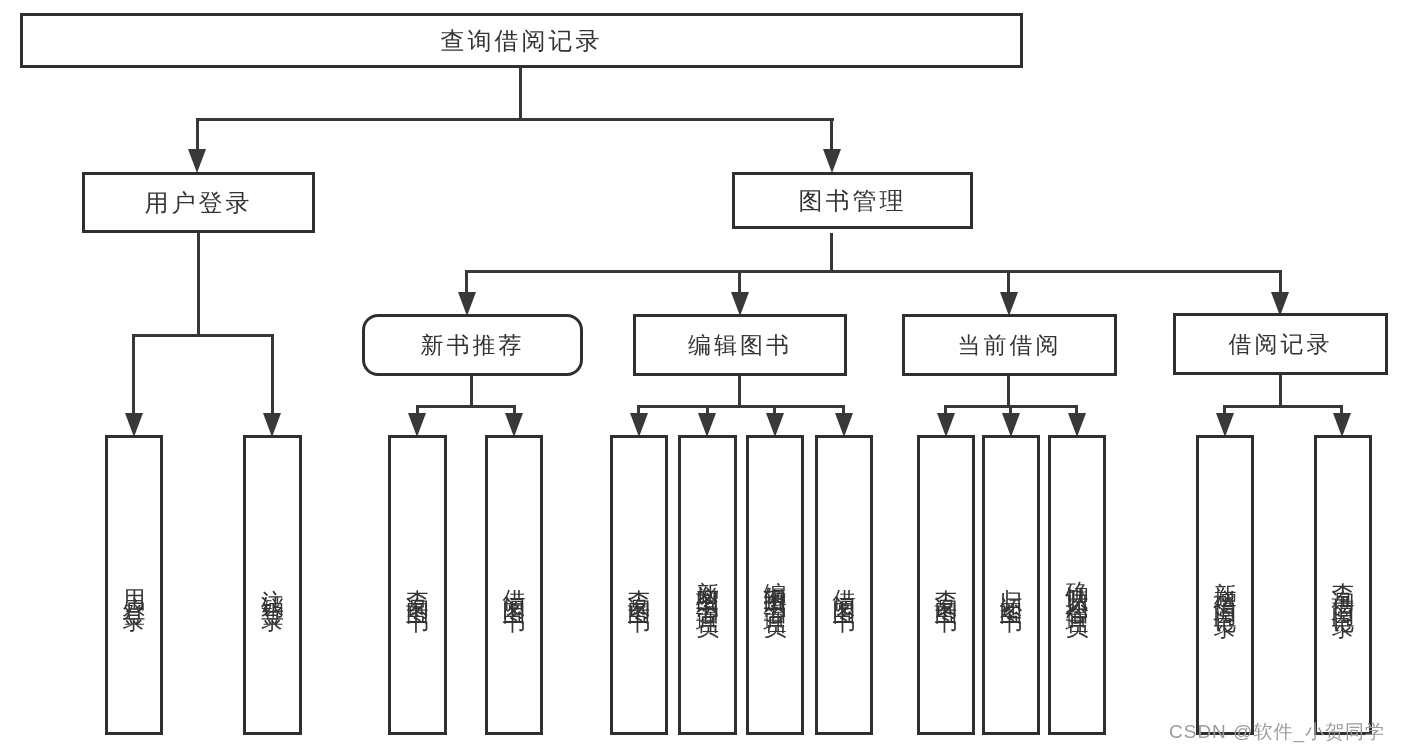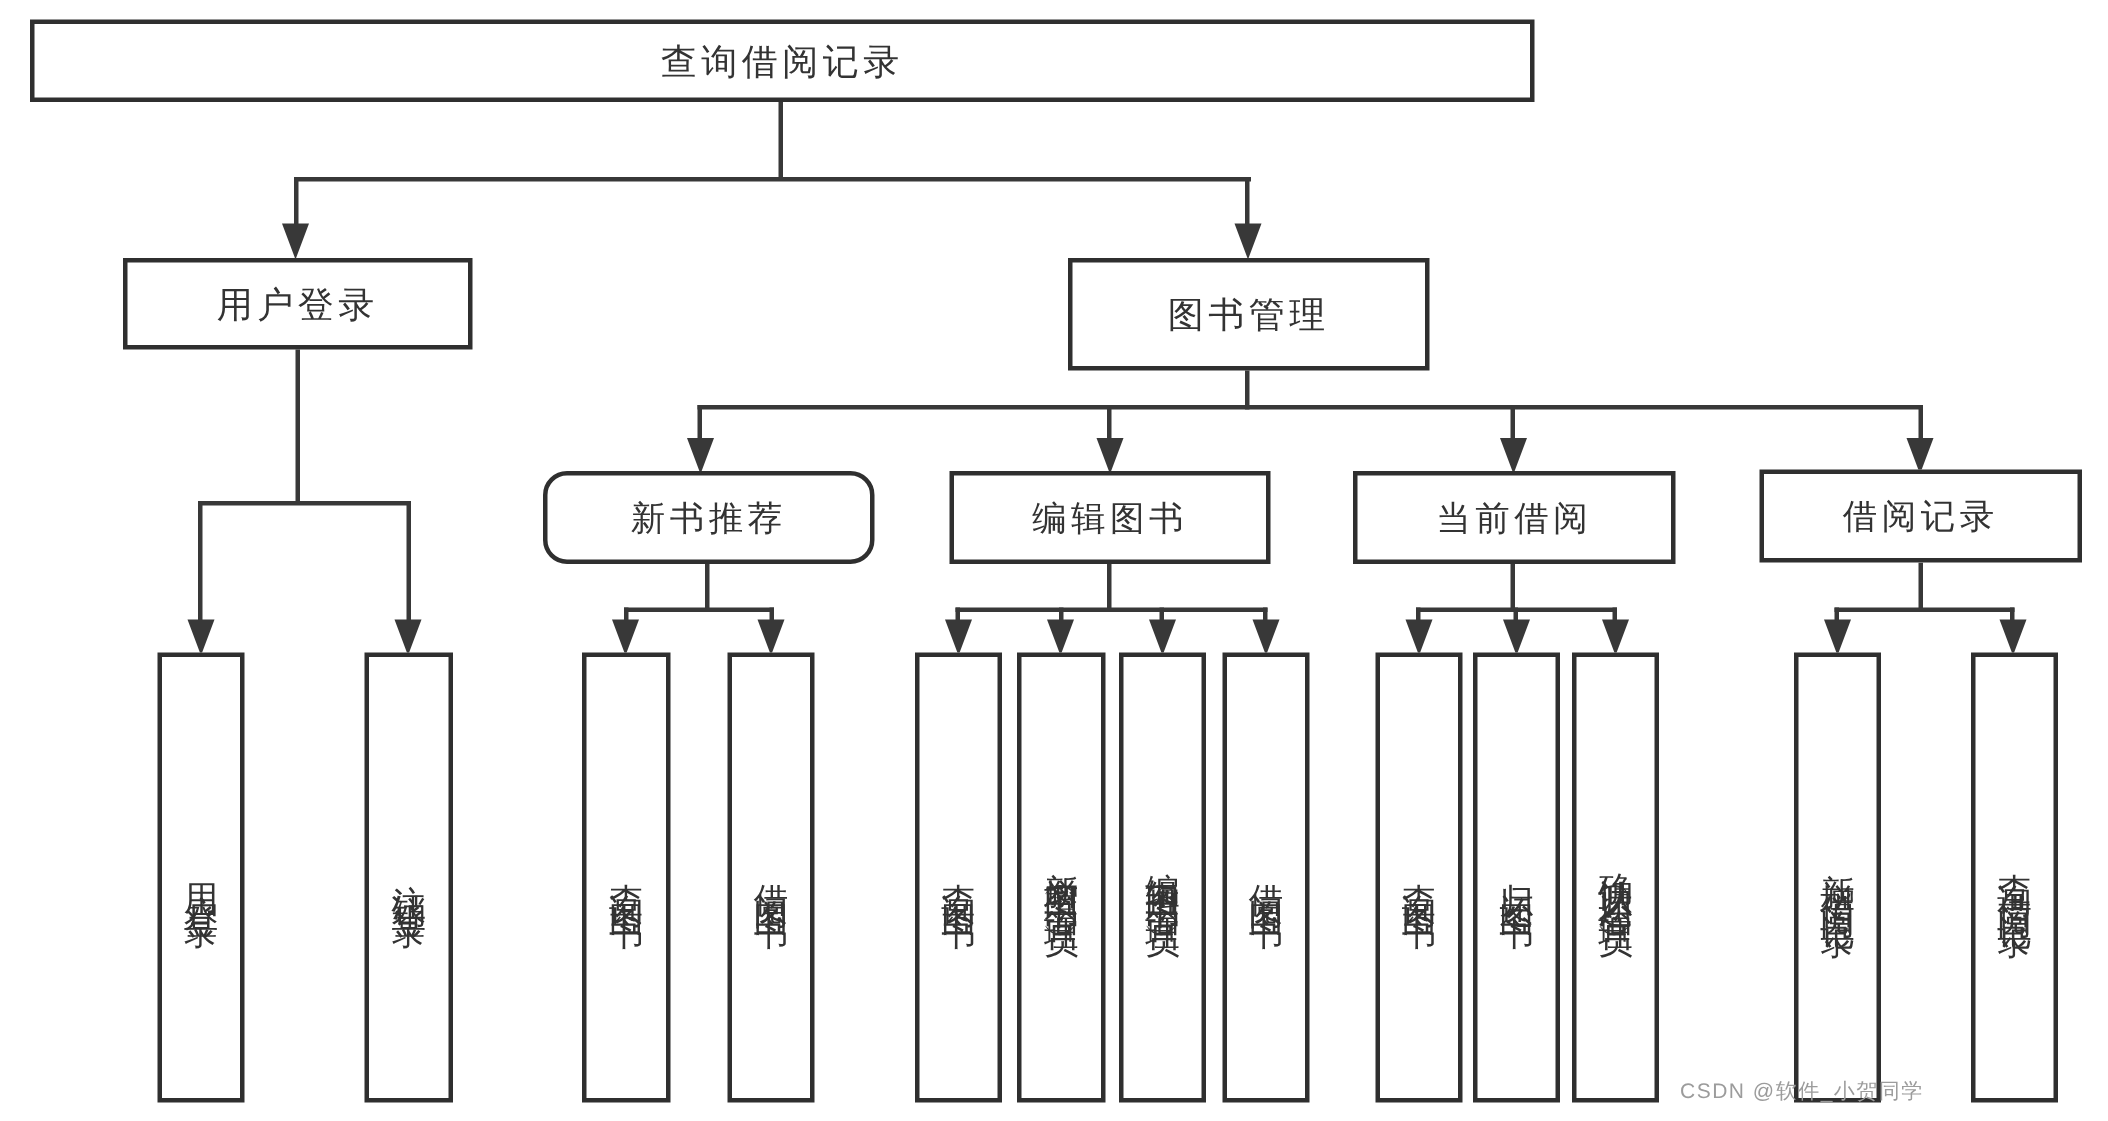--- a/index.html
+++ b/index.html
@@ -110,7 +110,7 @@
 
   <div class="hbox" style="left:82px;top:172px;width:233px;height:61px;">用户登录</div>
 
-  <div class="hbox" style="left:712px;top:172px;width:241px;height:75px;">图书管理</div>
+  <div class="hbox" style="left:732px;top:172px;width:241px;height:57px;">图书管理</div>
 
   <div class="hbox" style="left:362px;top:314px;width:221px;height:62px;font-size:23px;border-radius:16px;">新书推荐</div>
 

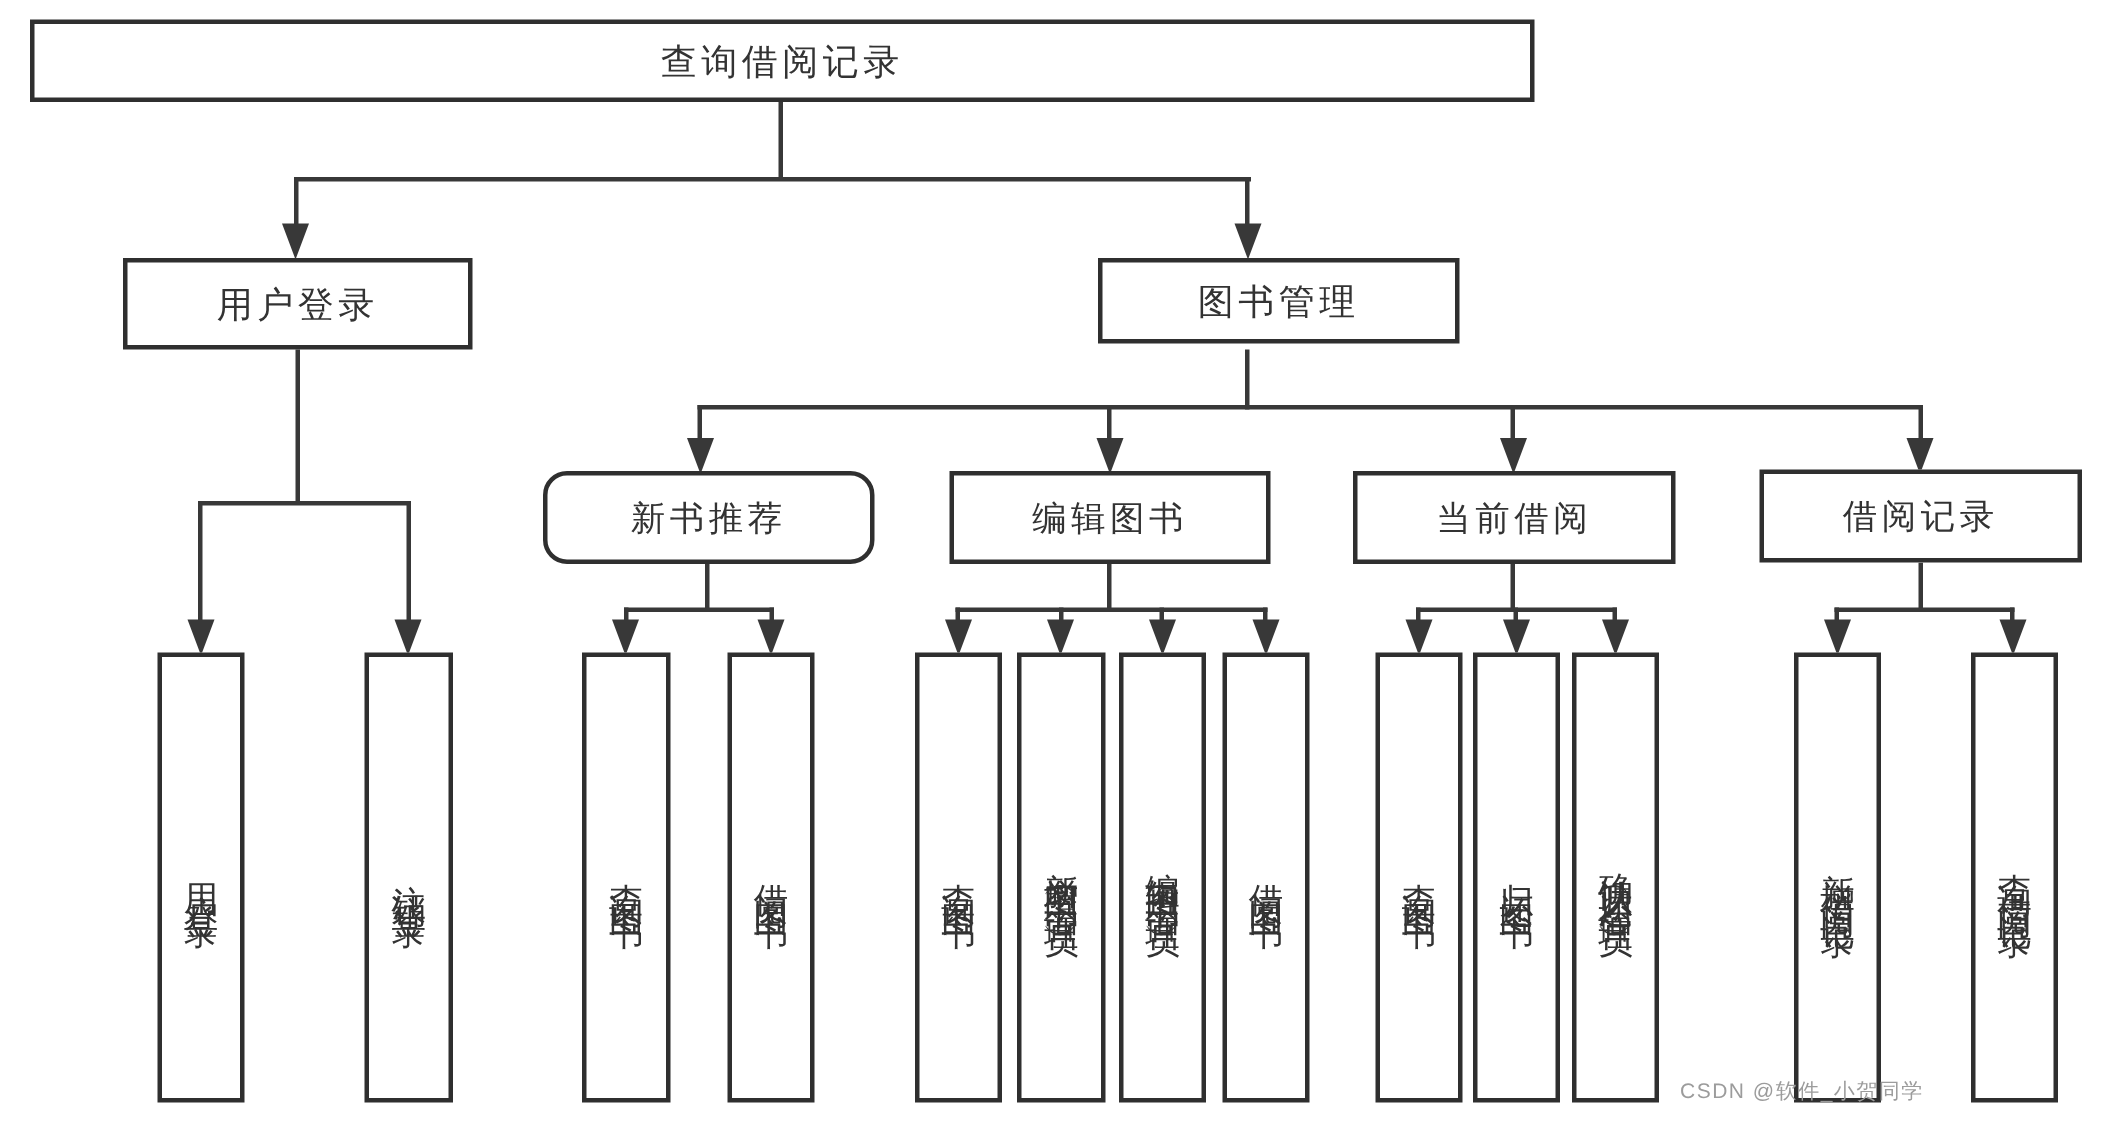--- a/index.html
+++ b/index.html
@@ -37,8 +37,8 @@
     border-top:24px solid var(--line);
   }
   .watermark{
-    position:absolute;left:1120px;top:719px;
-    font-size:14px;color:var(--wm);letter-spacing:1px;white-space:nowrap;
+    position:absolute;left:1169px;top:719px;
+    font-size:19px;color:var(--wm);letter-spacing:1px;white-space:nowrap;
     z-index:5;
   }
 </style>

